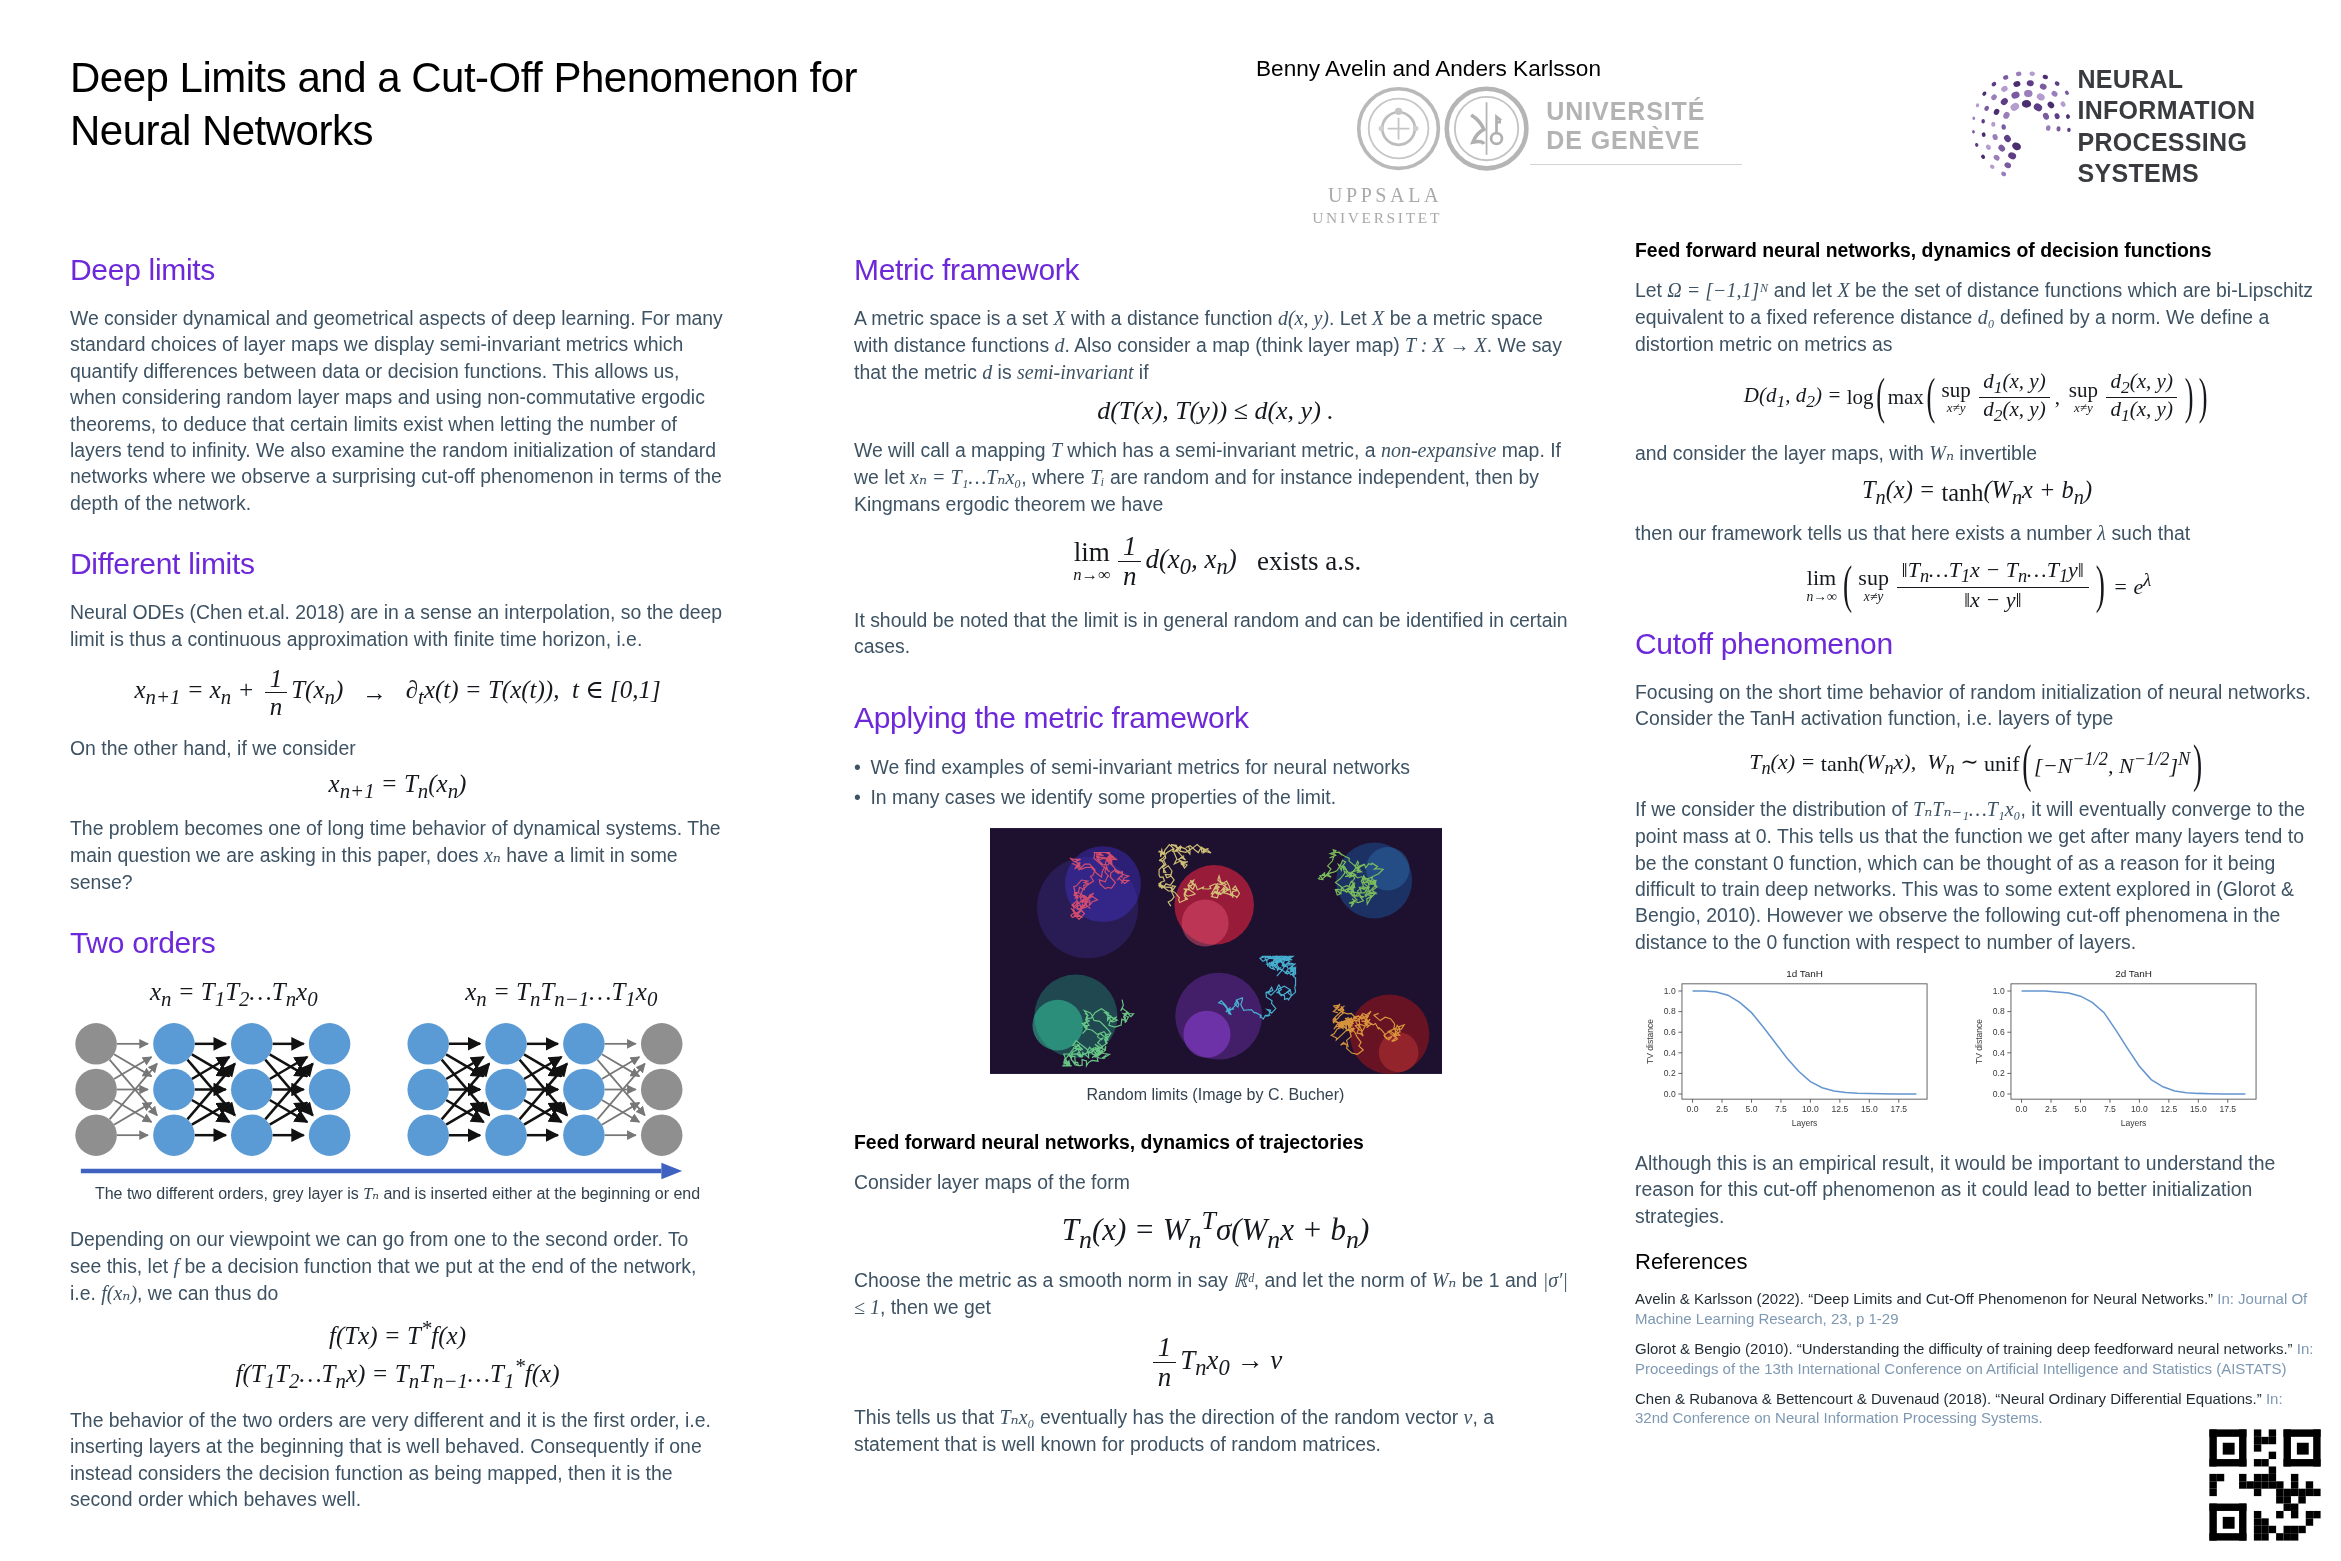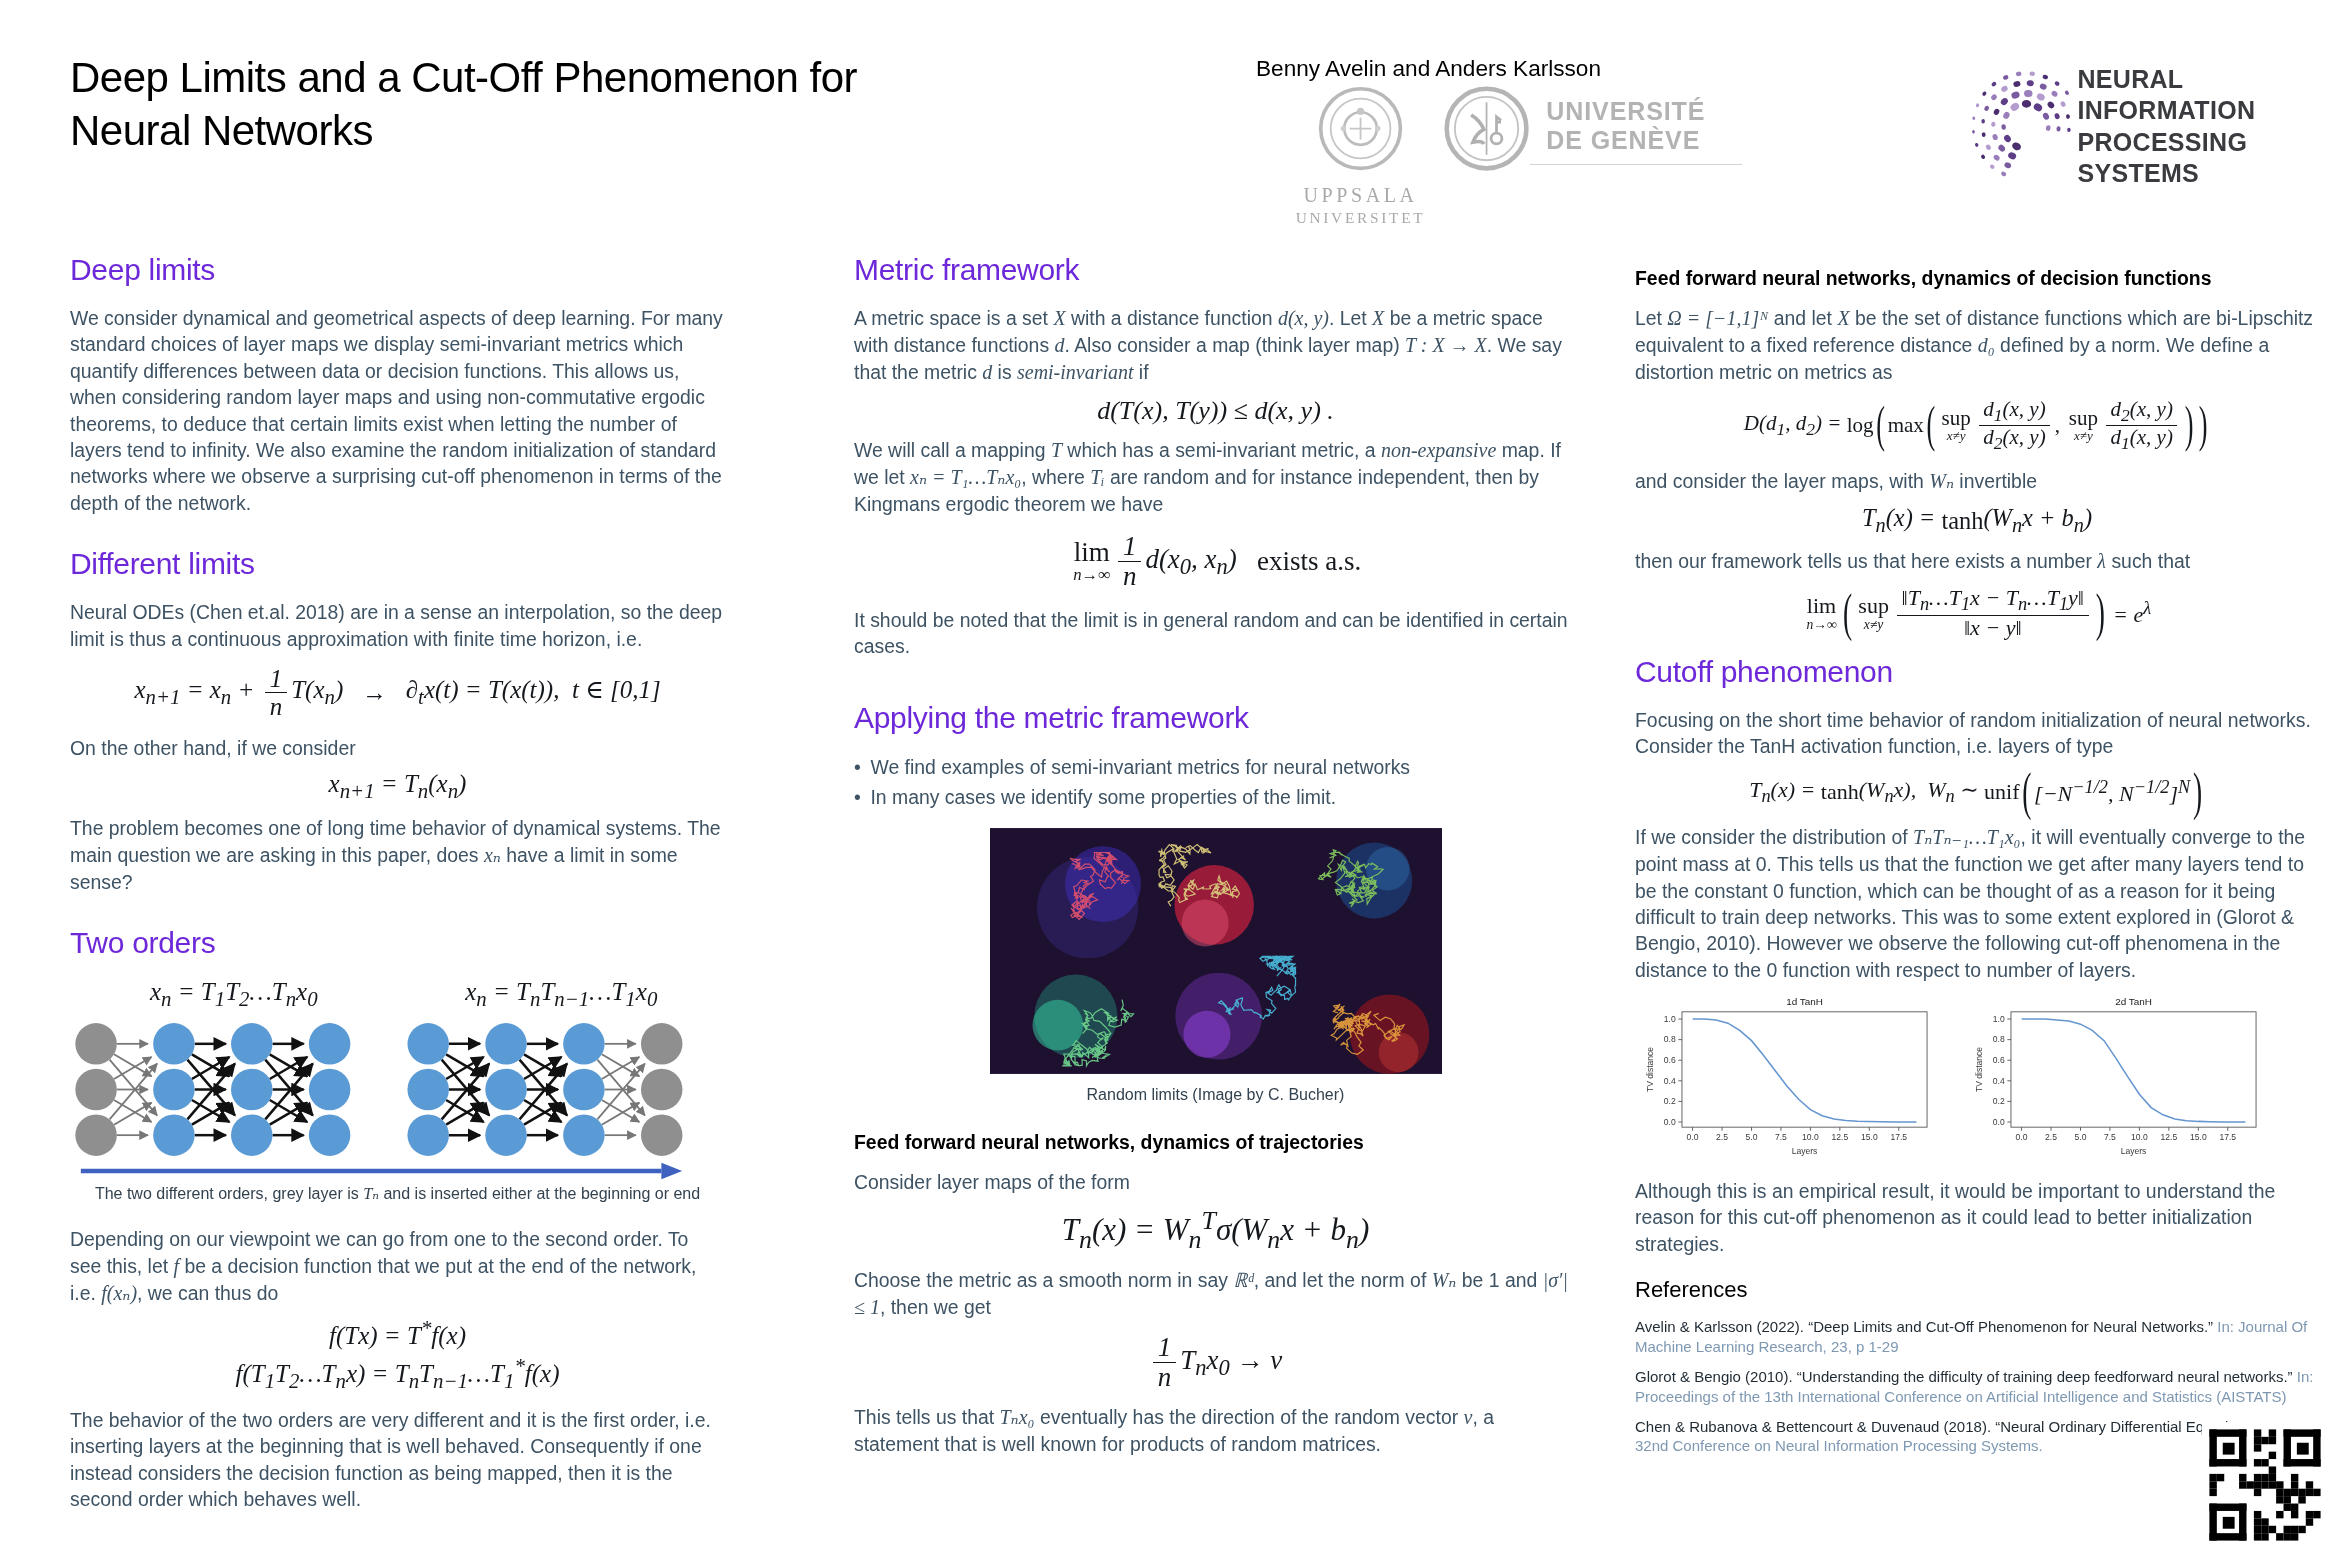--- a/index.html
+++ b/index.html
@@ -10,7 +10,7 @@
          color:#000;letter-spacing:-0.5px;}
   .authors{position:absolute;left:1256px;top:56px;font-size:22.6px;color:#000;}
   .logo{position:absolute;color:#a9a9a9;}
-  .uppsala{left:1279px;top:86px;width:163px;text-align:center;}
+  .uppsala{left:1279px;top:86px;width:163px;text-align:right;}
   .uppsala .seal{margin:0 auto;}
   .uppsala .l1{font-family:"Liberation Serif",serif;font-size:20px;letter-spacing:3.6px;margin-top:9px;}
   .uppsala .l2{font-family:"Liberation Serif",serif;font-size:15.4px;letter-spacing:2.7px;margin-top:1.8px;}

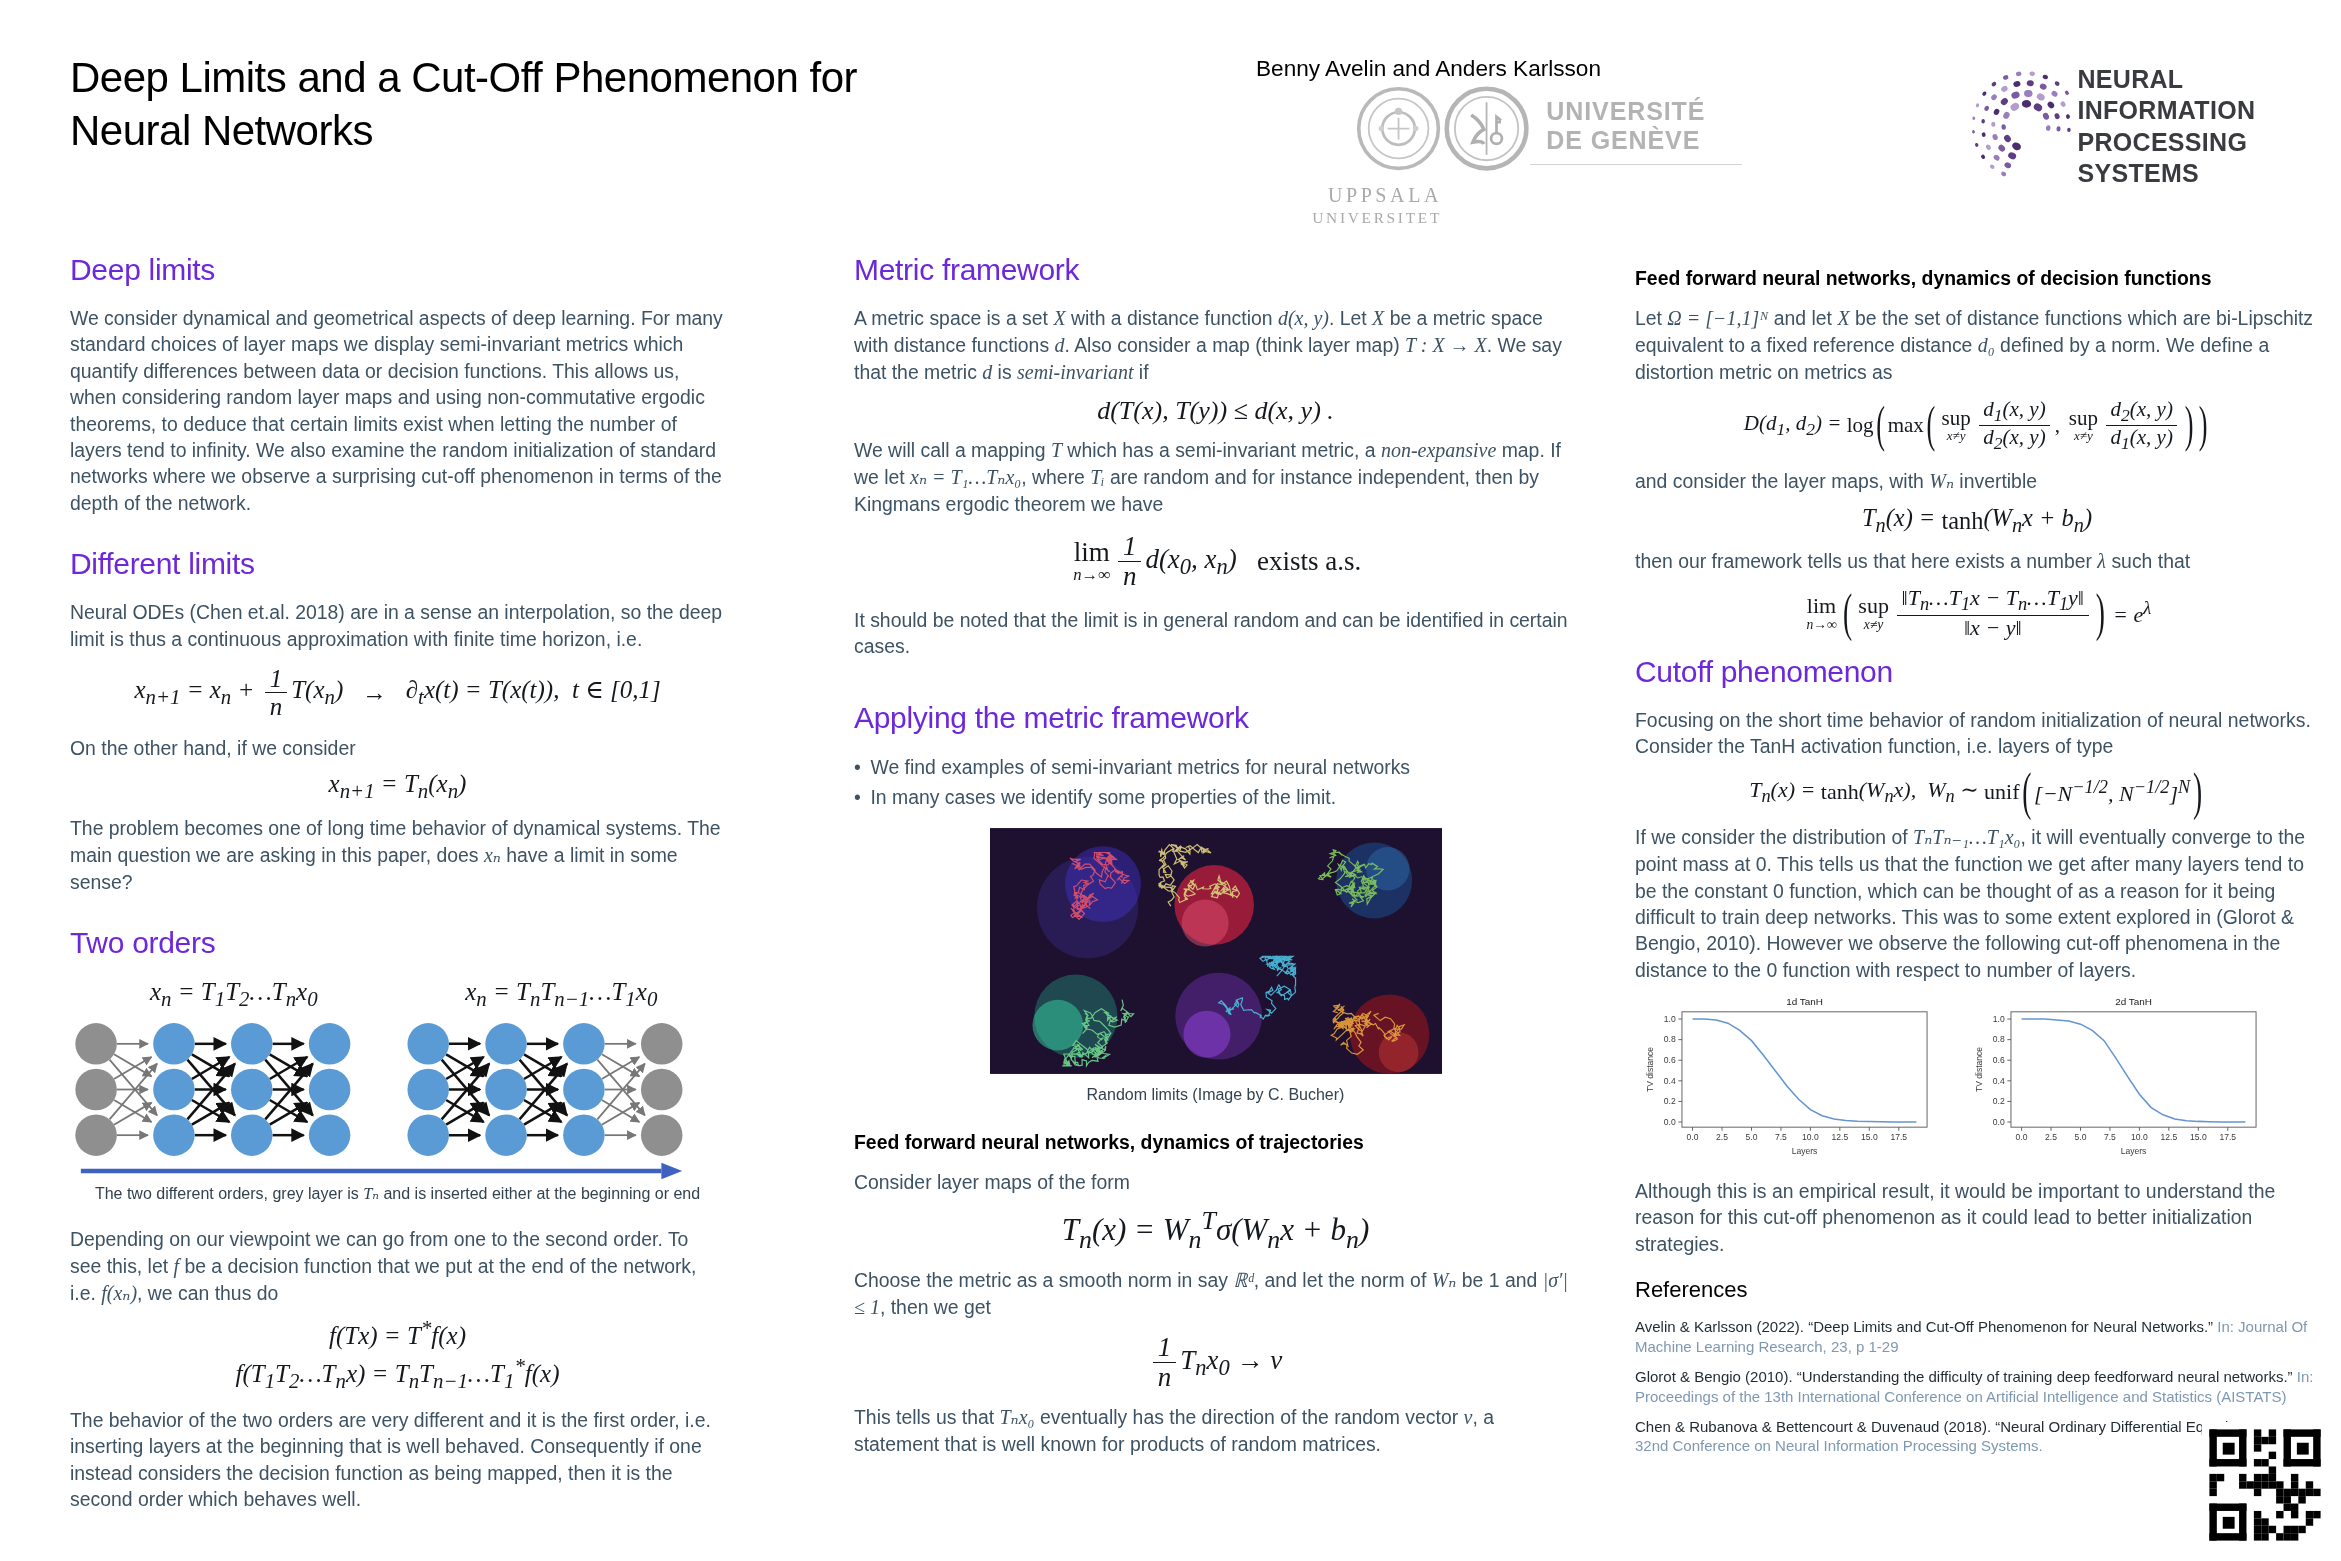--- a/index.html
+++ b/index.html
@@ -363,7 +363,7 @@
     <p>This tells us that <i>Tₙx₀</i> eventually has the direction of the random vector <i>v</i>, a statement that is well known for products of random matrices.</p>
   </div>
 
-  <div class="col col3" style="top:267px">
+  <div class="col col3" style="top:239px">
     <h3>Feed forward neural networks, dynamics of decision functions</h3>
     <p>Let <i>Ω = [−1,1]ᴺ</i> and let <i>X</i> be the set of distance functions which are bi-Lipschitz equivalent to a fixed reference distance <i>d₀</i> defined by a norm. We define a distortion metric on metrics as</p>
     <div class="eq" style="font-size:21px;margin:12.6px 0 14.5px">

